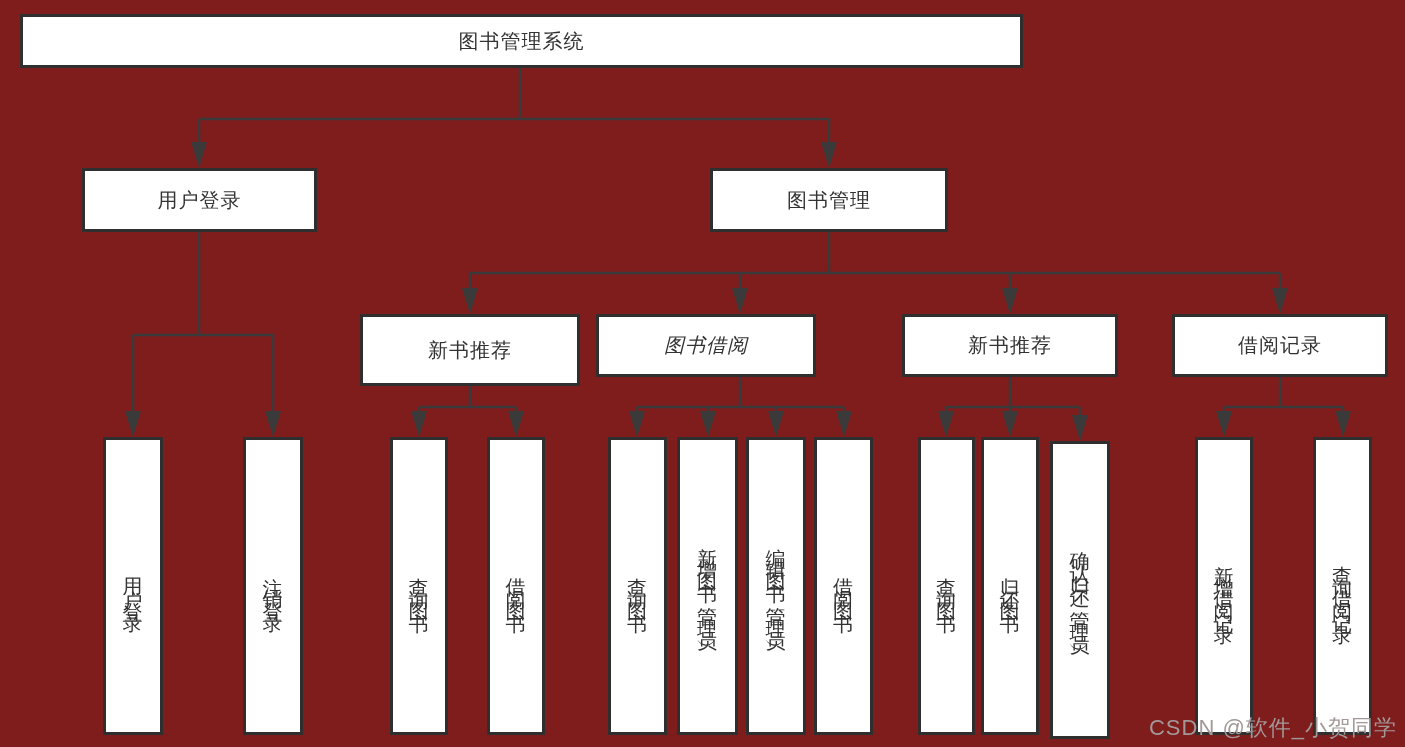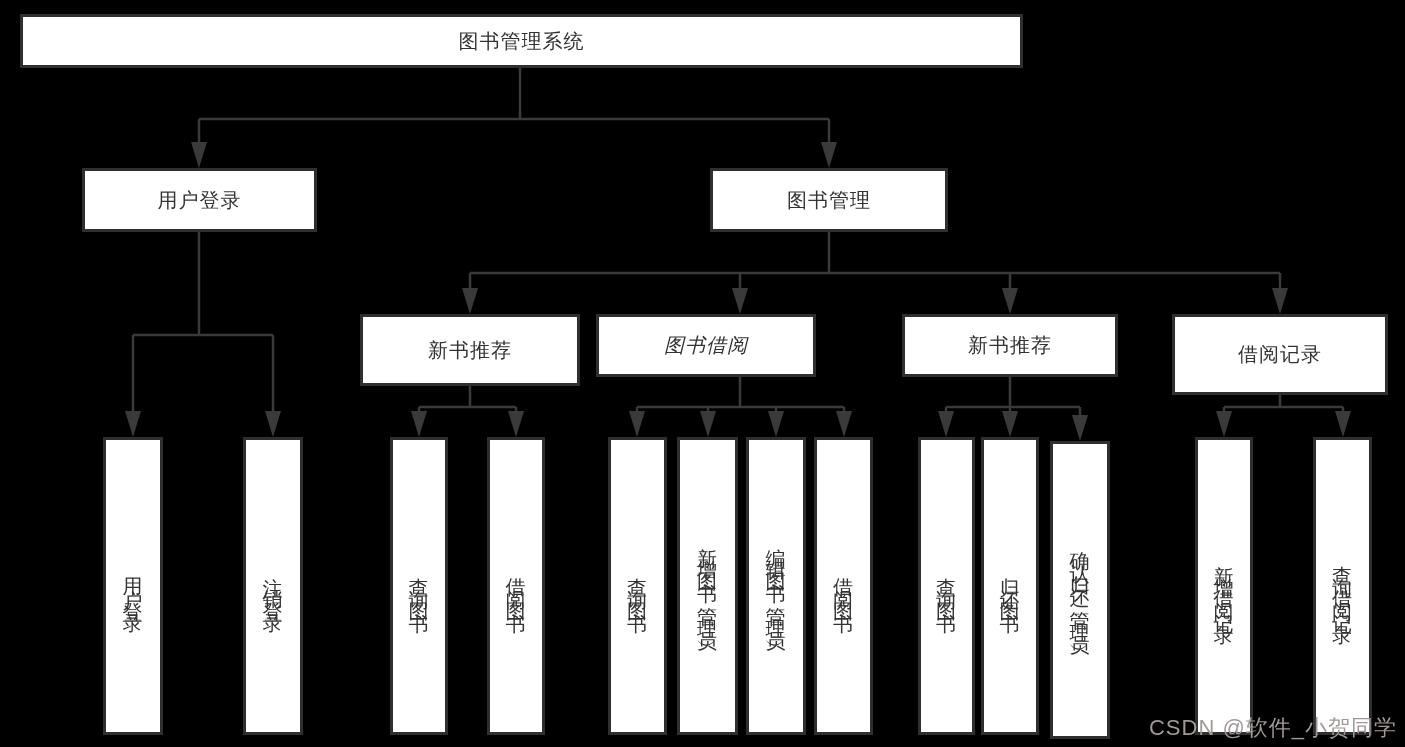--- a/index.html
+++ b/index.html
@@ -7,7 +7,7 @@
     position: relative;
     width: 1405px;
     height: 747px;
-    background: #000000;
+    background: #7f1d1d;
     font-family: "Liberation Sans", "DejaVu Sans", sans-serif;
     color: #333333;
     overflow: hidden;

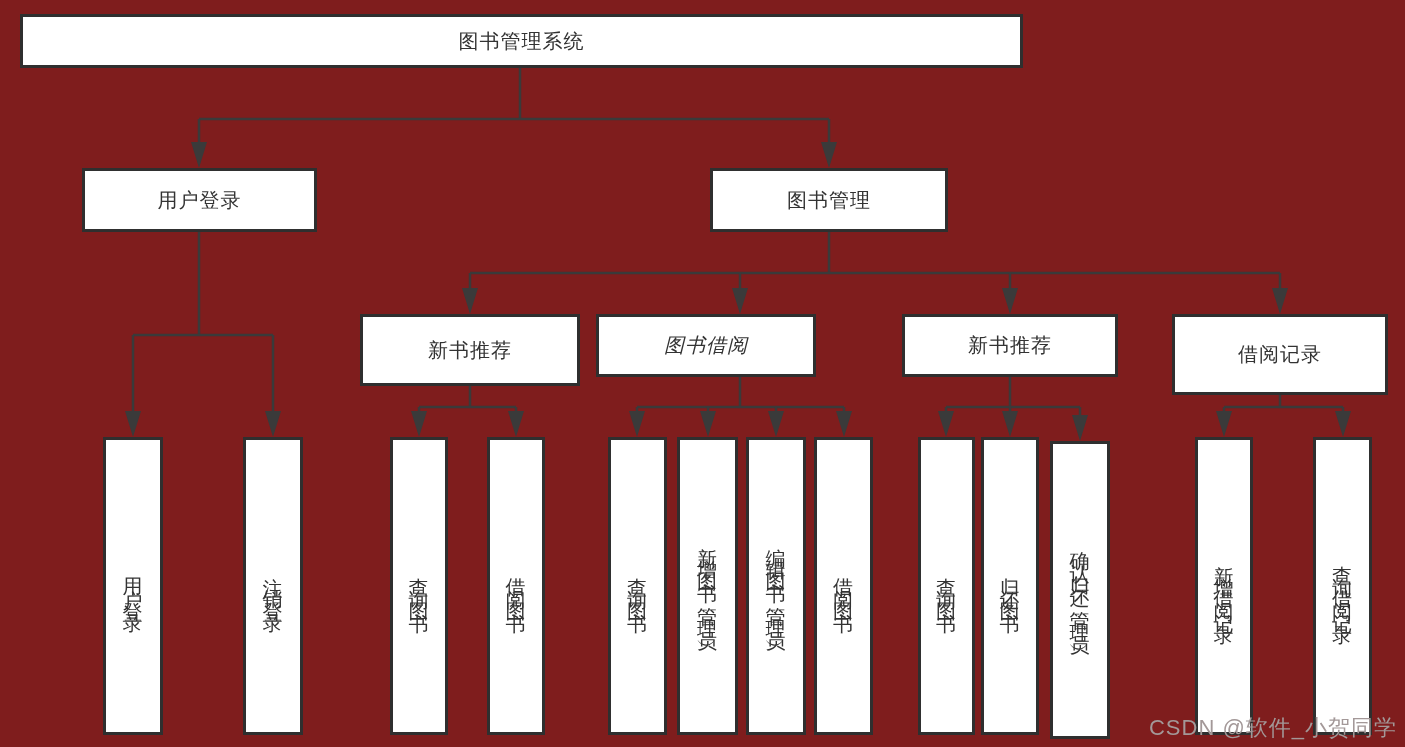--- a/index.html
+++ b/index.html
@@ -52,7 +52,7 @@
   .n-new-book-rec    { left: 360px;  top: 314px; width: 220px; height: 72px; }
   .n-book-borrow     { left: 596px;  top: 314px; width: 220px; height: 63px; font-style: italic; }
   .n-current-borrow  { left: 902px;  top: 314px; width: 216px; height: 63px; }
-  .n-borrow-records  { left: 1172px; top: 314px; width: 216px; height: 81px; }
+  .n-borrow-records  { left: 1172px; top: 314px; width: 216px; height: 63px; }
   
   .n-leaf-user-login { left: 103px;  top: 437px; width: 60px; height: 298px; }
   .n-leaf-logout     { left: 243px;  top: 437px; width: 60px; height: 298px; }

